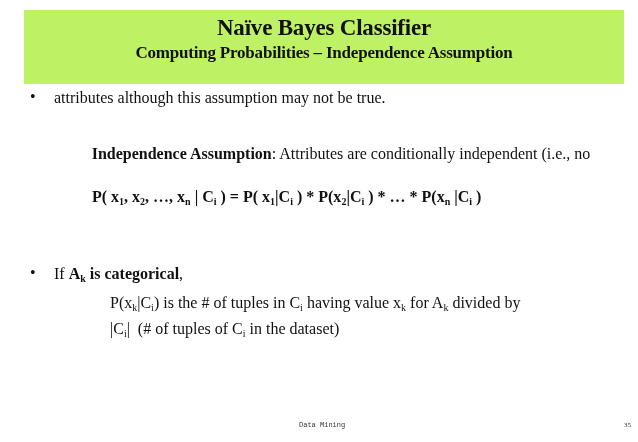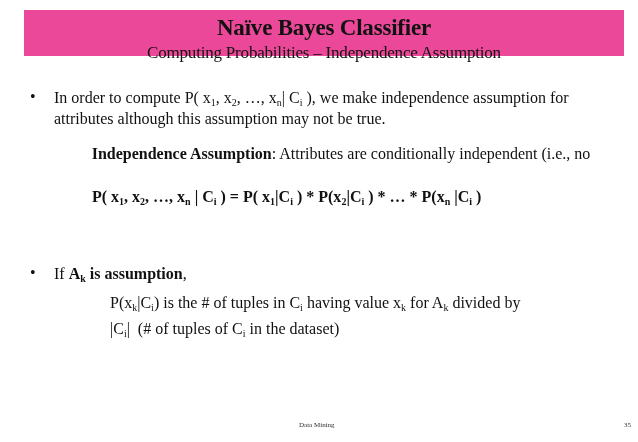--- a/index.html
+++ b/index.html
@@ -20,8 +20,8 @@
       left: 24px;
       top: 10px;
       width: 600px;
-      height: 46px;
-      background: #ec4899;
+      height: 74px;
+      background: #bef264;
       text-align: center;
       box-sizing: border-box;
     }

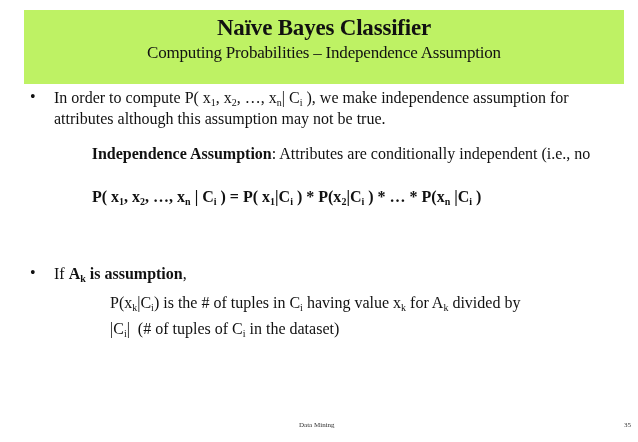--- a/index.html
+++ b/index.html
@@ -33,7 +33,7 @@
       letter-spacing: -0.2px;
     }
     .subtitle {
-      font-weight: normal;
+      font-weight: bold;
       font-size: 17px;
       line-height: 22px;
       margin-top: 1px;

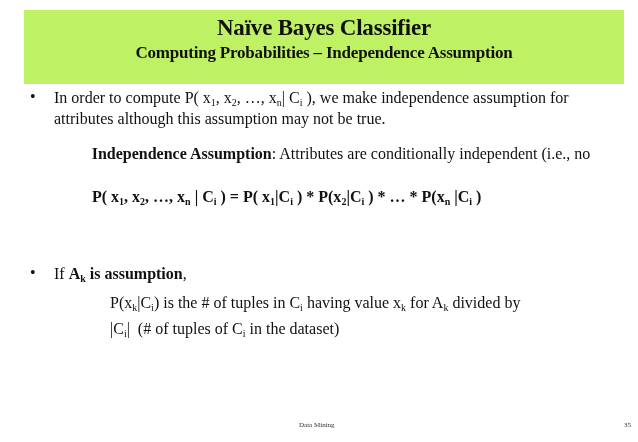--- a/index.html
+++ b/index.html
@@ -81,7 +81,6 @@
 
 <span class="bullet" style="top:88px;">•</span>
 <div class="para" style="left:54px; top:87px; width:570px;">
-  <div style="white-space:nowrap;"><span>In order to compute P( x</span><sub>1</sub><span>, x</span><sub>2</sub><span>, …, x</span><sub>n</sub><span>|  C</span><sub>i</sub><span> ), we make independence assumption for</span></div>
   <div>attributes although this assumption may not be true.</div>
 </div>
 

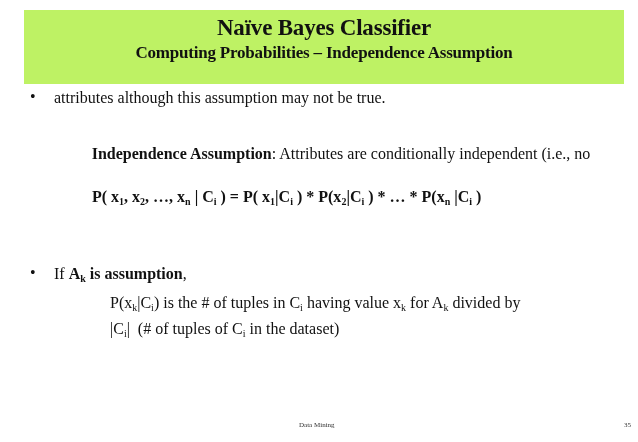--- a/index.html
+++ b/index.html
@@ -92,7 +92,7 @@
 
 <span class="bullet" style="top:264px;">•</span>
 <div class="para" style="left:54px; top:263px; width:570px;">
-  <span>If </span><b><span>A</span><sub>k</sub><span> is assumption</span></b><span>,</span>
+  <span>If </span><b><span>A</span><sub>k</sub><span> is categorical</span></b><span>,</span>
 </div>
 <div class="para" style="left:90px; top:290px; width:540px; line-height:26px;margin-left:20px;">
   <div style="white-space:nowrap;"><span>P(x</span><sub>k</sub><span>|C</span><sub>i</sub><span>) is the # of tuples in C</span><sub>i</sub><span> having value x</span><sub>k</sub><span> for A</span><sub>k</sub><span> divided by</span></div>

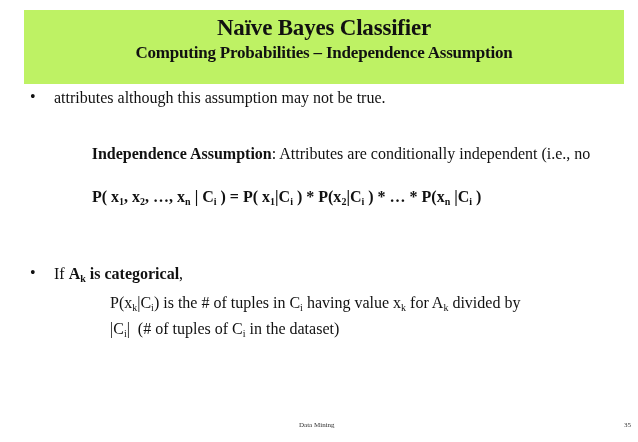--- a/index.html
+++ b/index.html
@@ -99,7 +99,7 @@
   <div style="white-space:pre;"><span>|C</span><sub>i</sub><span>|  (# of tuples of C</span><sub>i</sub><span> in the dataset)</span></div>
 </div>
 
-<div class="footer-text" style="left:299px;">Data Mining</div>
+<div class="footer-text" style="left:299px;font-family:Liberation Mono, monospace;">Data Mining</div>
 <div class="footer-text" style="left:612px;margin-left:12px;">35</div>
 
 </body></html>

